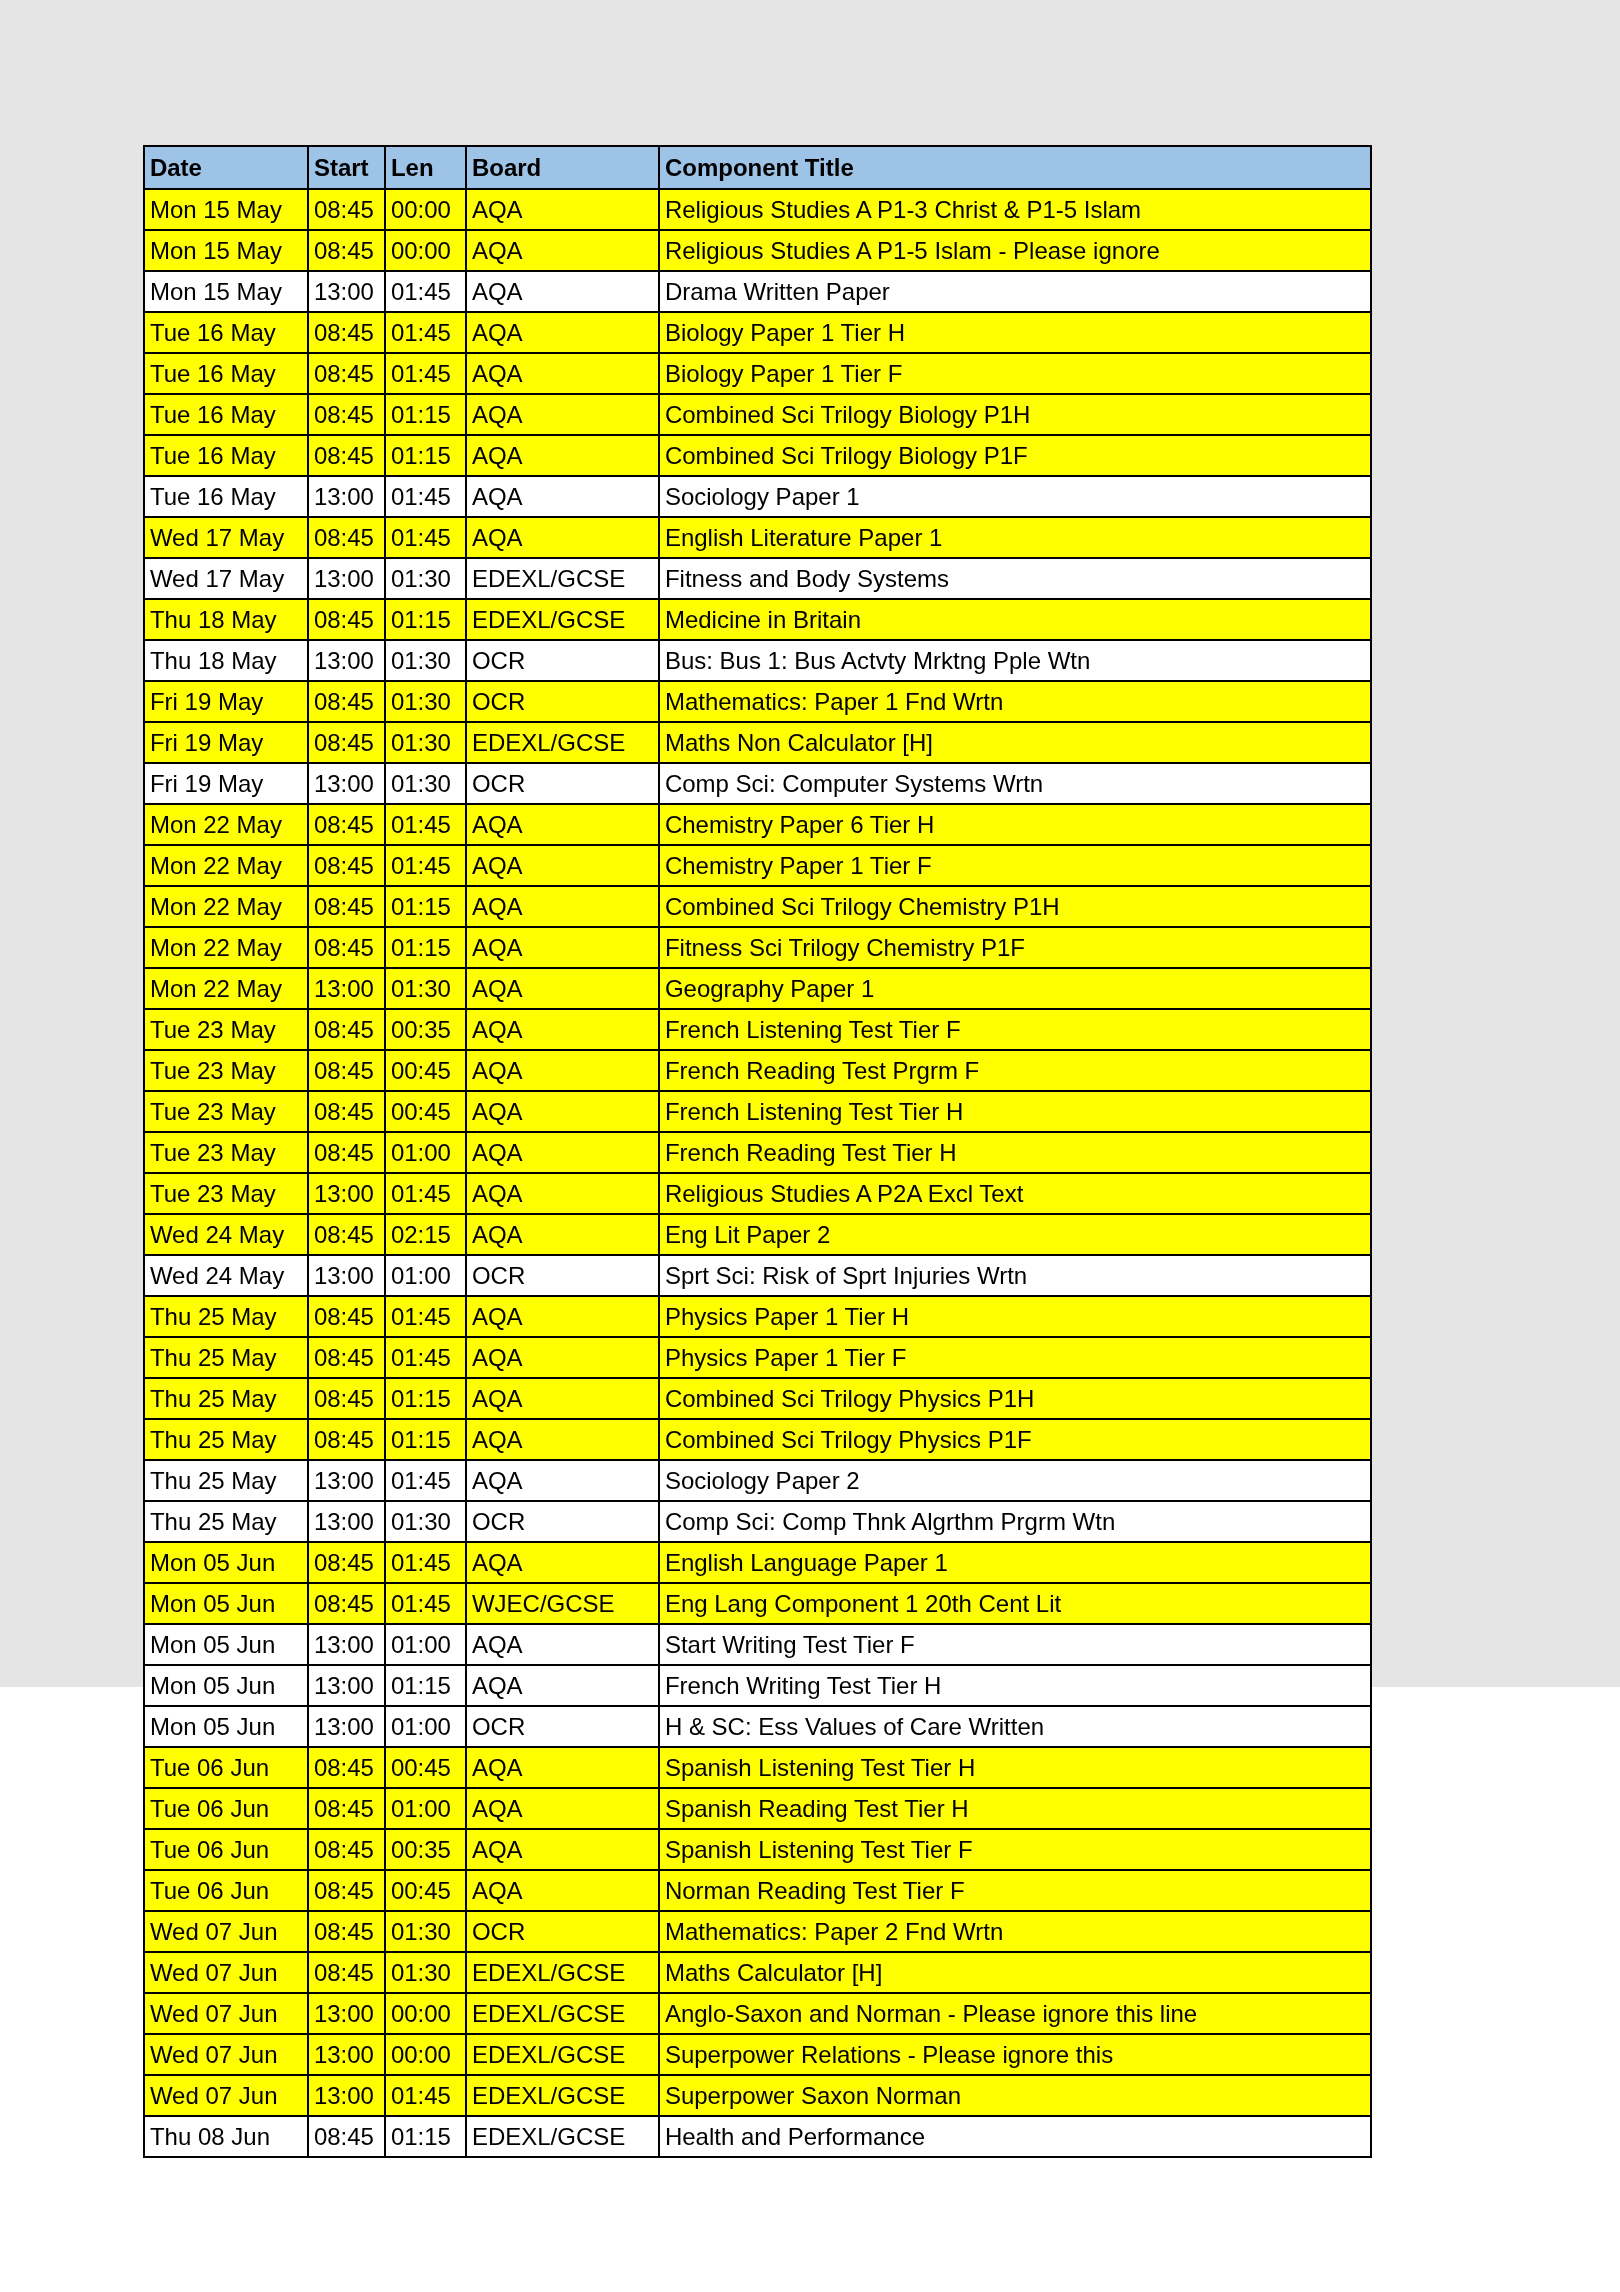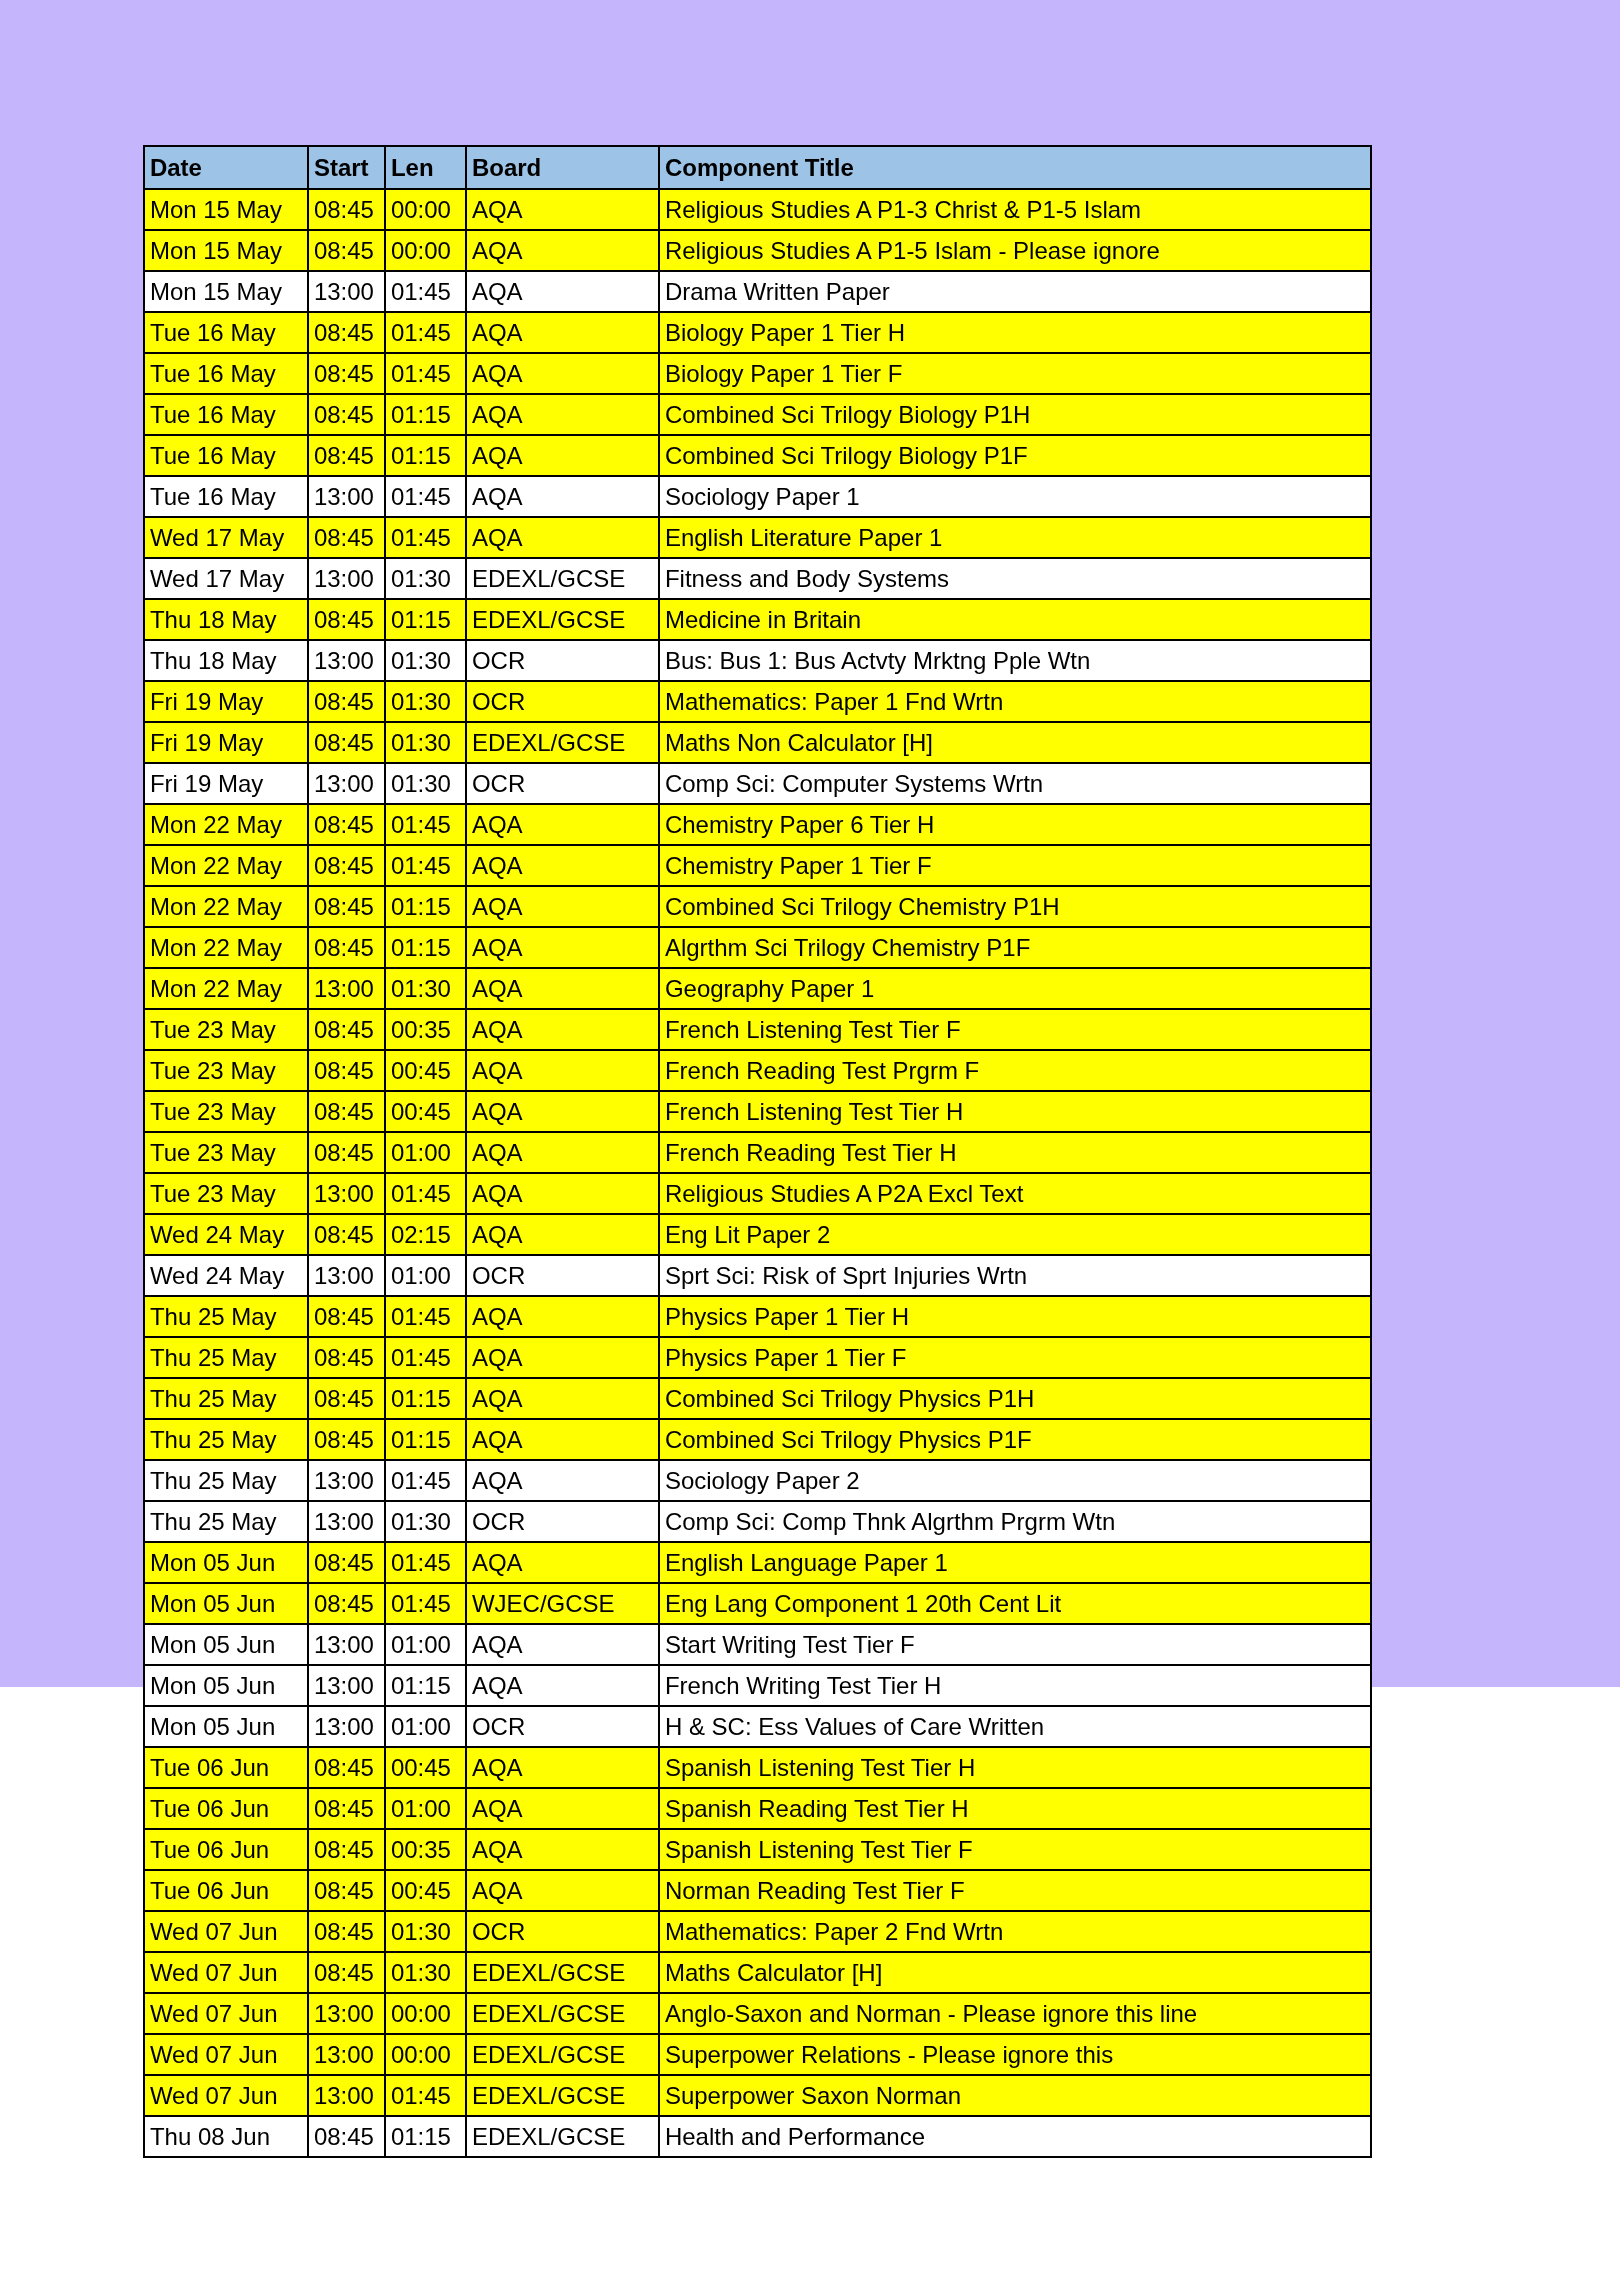--- a/index.html
+++ b/index.html
@@ -17,7 +17,7 @@
     position: relative;
     width: 1620px;
     height: 1687px;
-    background: #c4b5fd;
+    background: #e5e5e5;
     box-sizing: border-box;
   }
   .table-wrap {

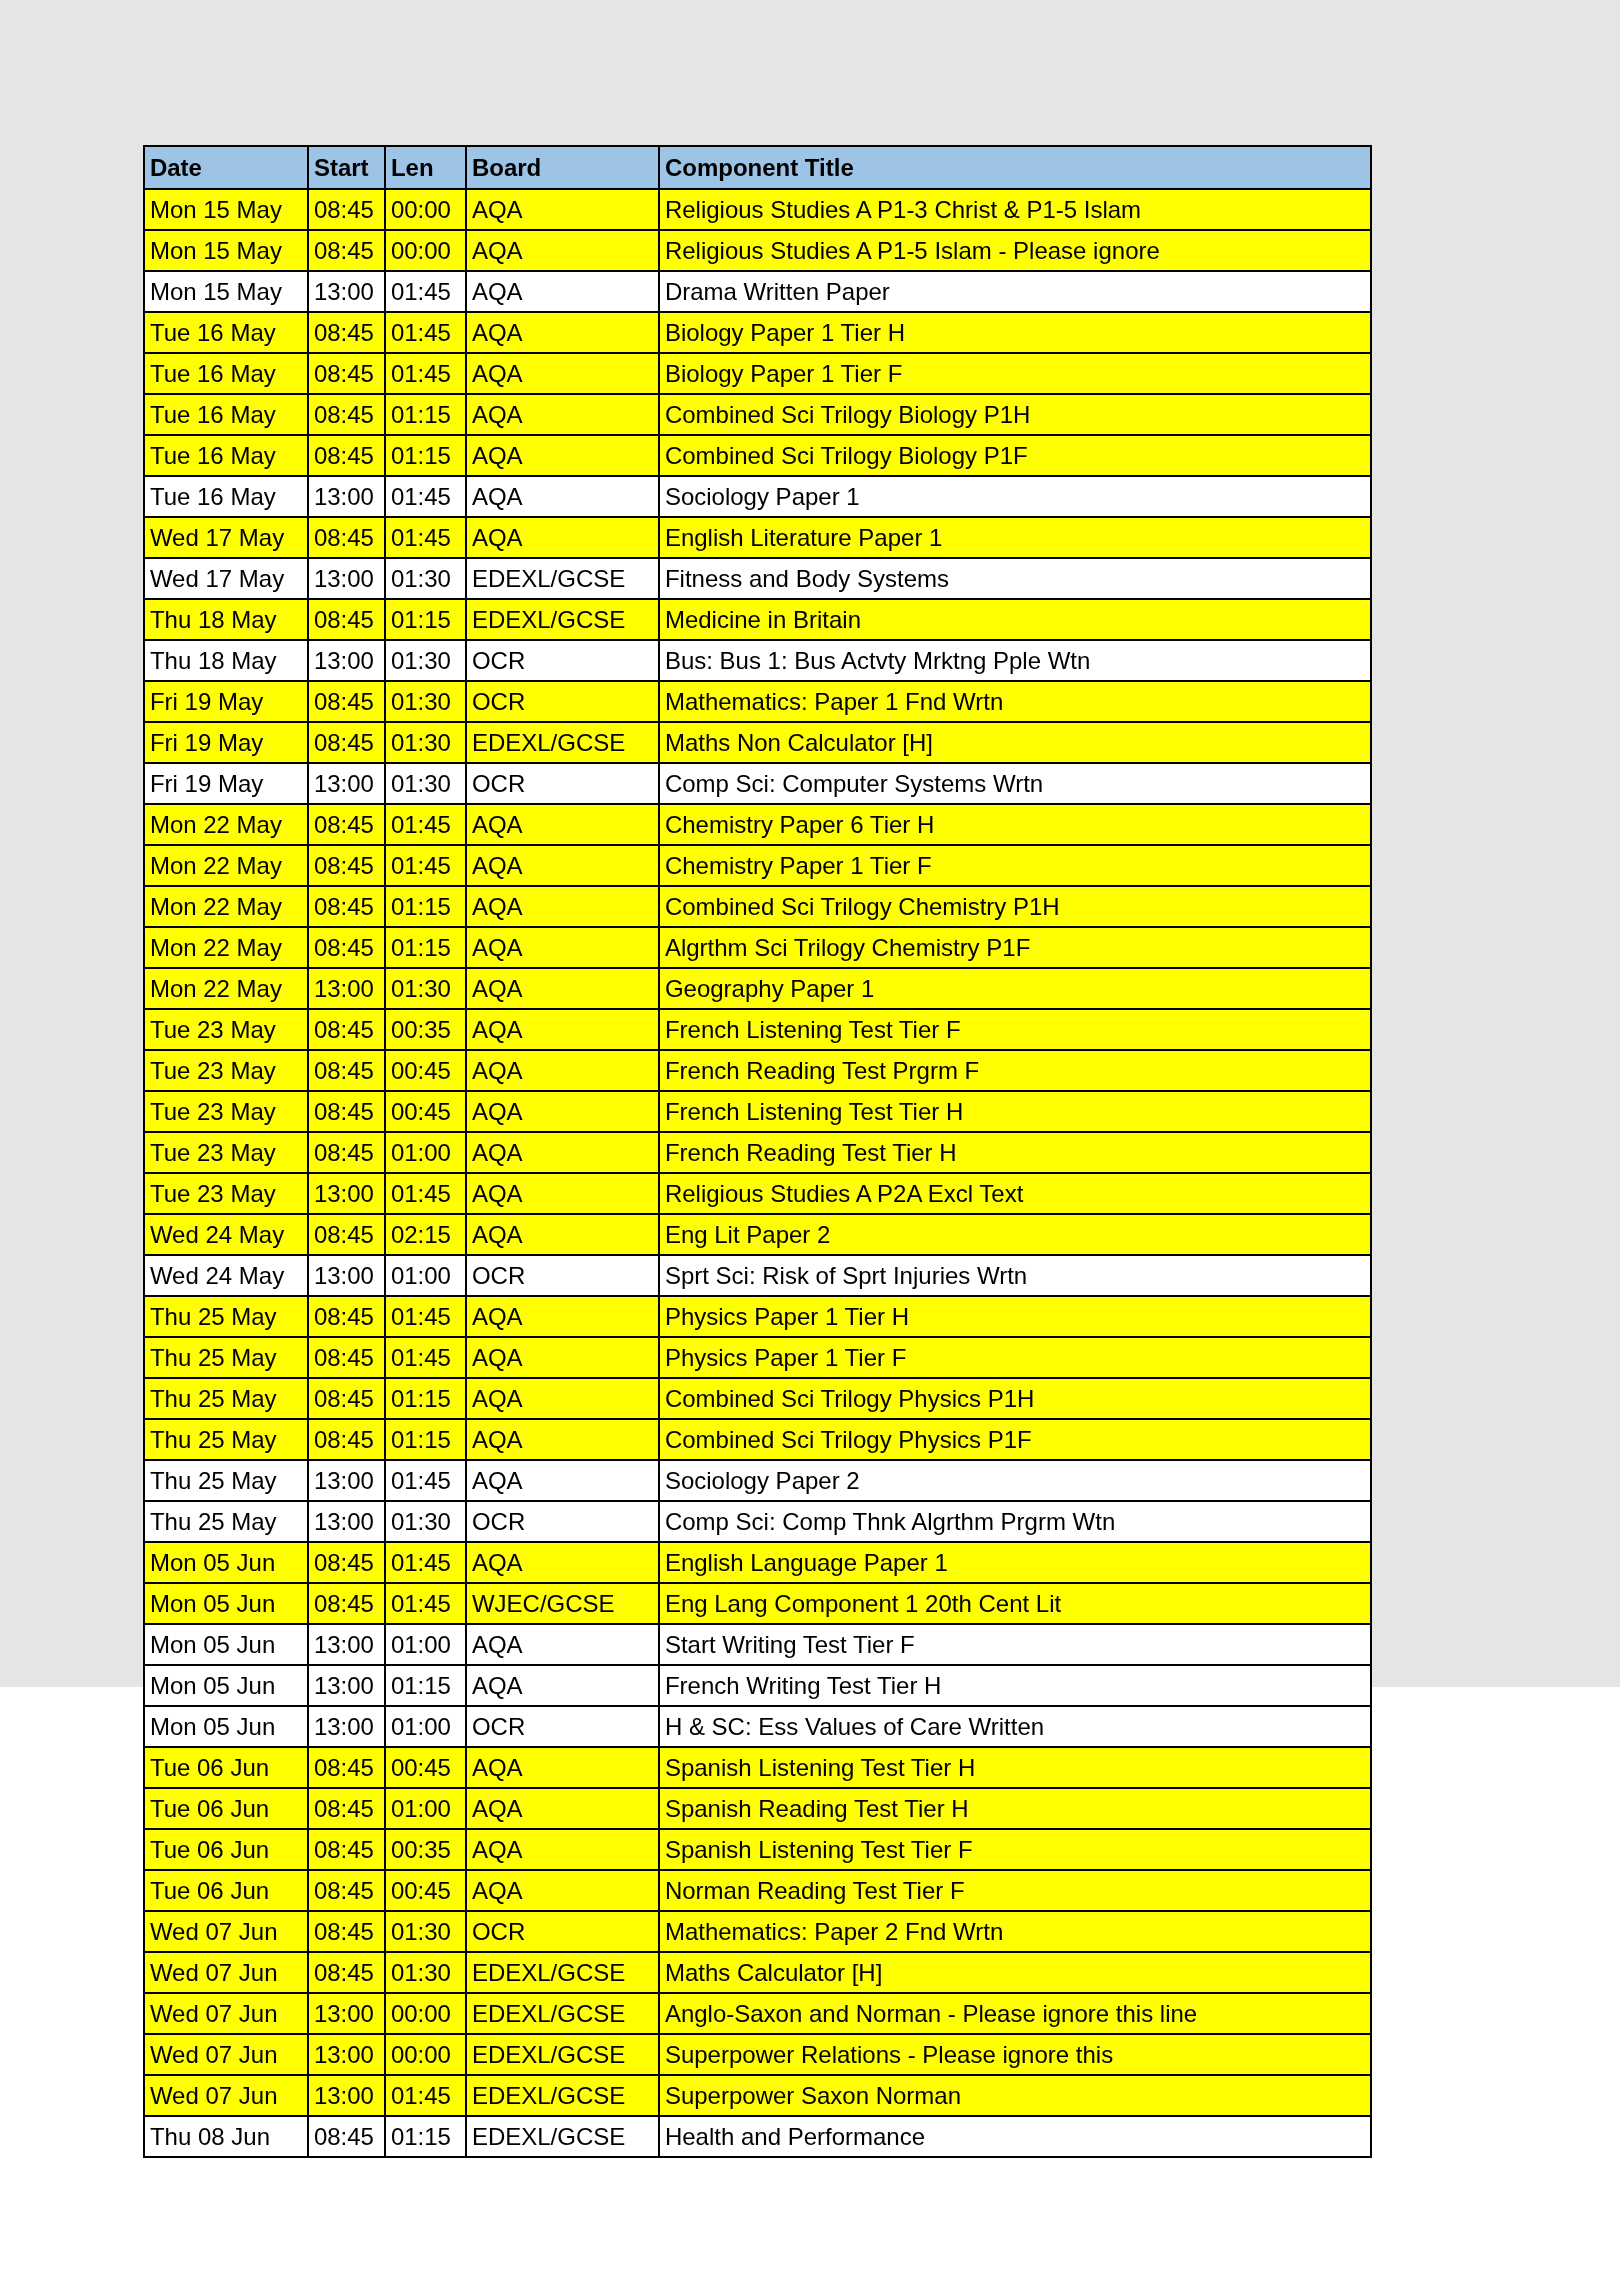--- a/index.html
+++ b/index.html
@@ -219,7 +219,7 @@
             <td>08:45</td>
             <td>01:15</td>
             <td>AQA</td>
-            <td>Algrthm Sci Trilogy Chemistry P1F</td>
+            <td>Fitness Sci Trilogy Chemistry P1F</td>
           </tr>
           <tr class="hl">
             <td>Mon 22 May</td>

